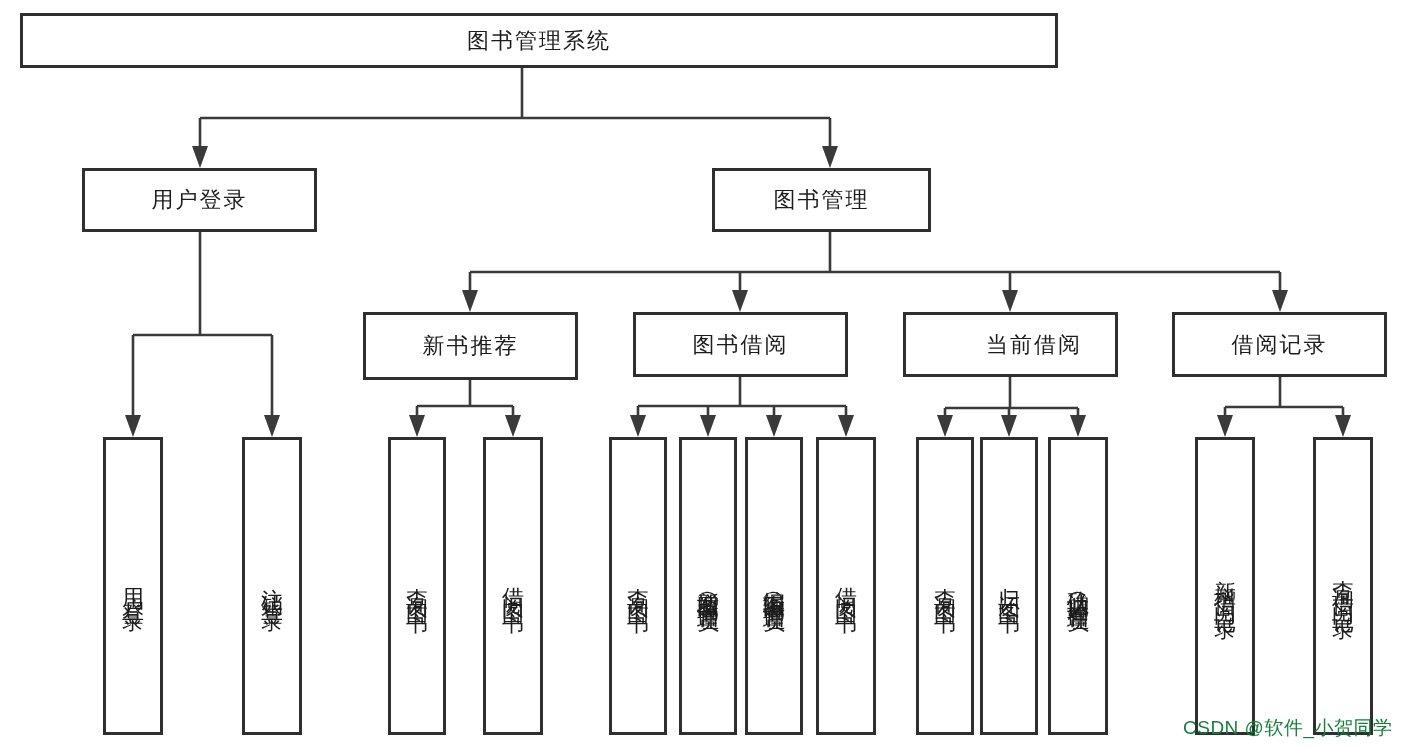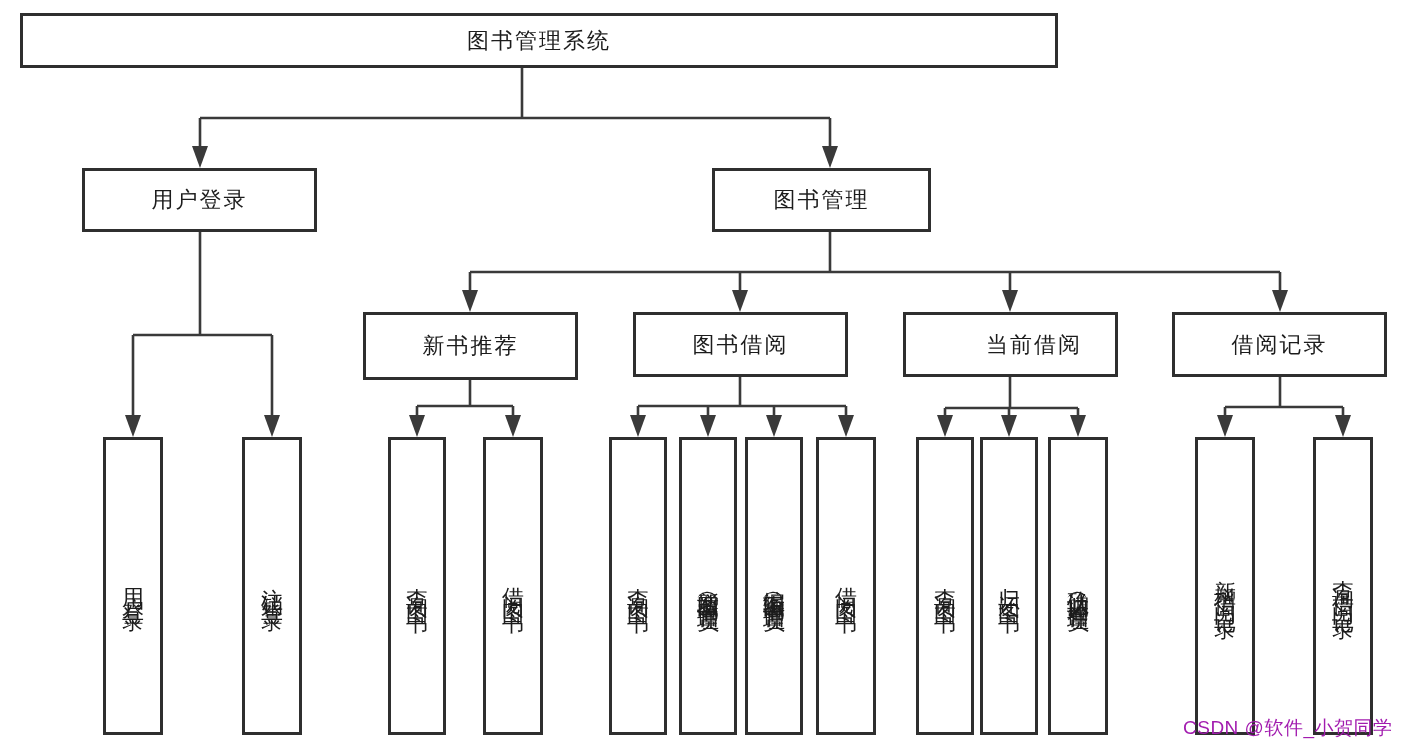--- a/index.html
+++ b/index.html
@@ -32,7 +32,7 @@
   .vtext.tight{letter-spacing:3px;}
   #watermark{
     position:absolute;left:1183px;top:715px;z-index:2;
-    font-size:19px;color:#a21caf;letter-spacing:0.5px;white-space:nowrap;
+    font-size:19px;color:#15803d;letter-spacing:0.5px;white-space:nowrap;
   }
 </style>
 </head>

